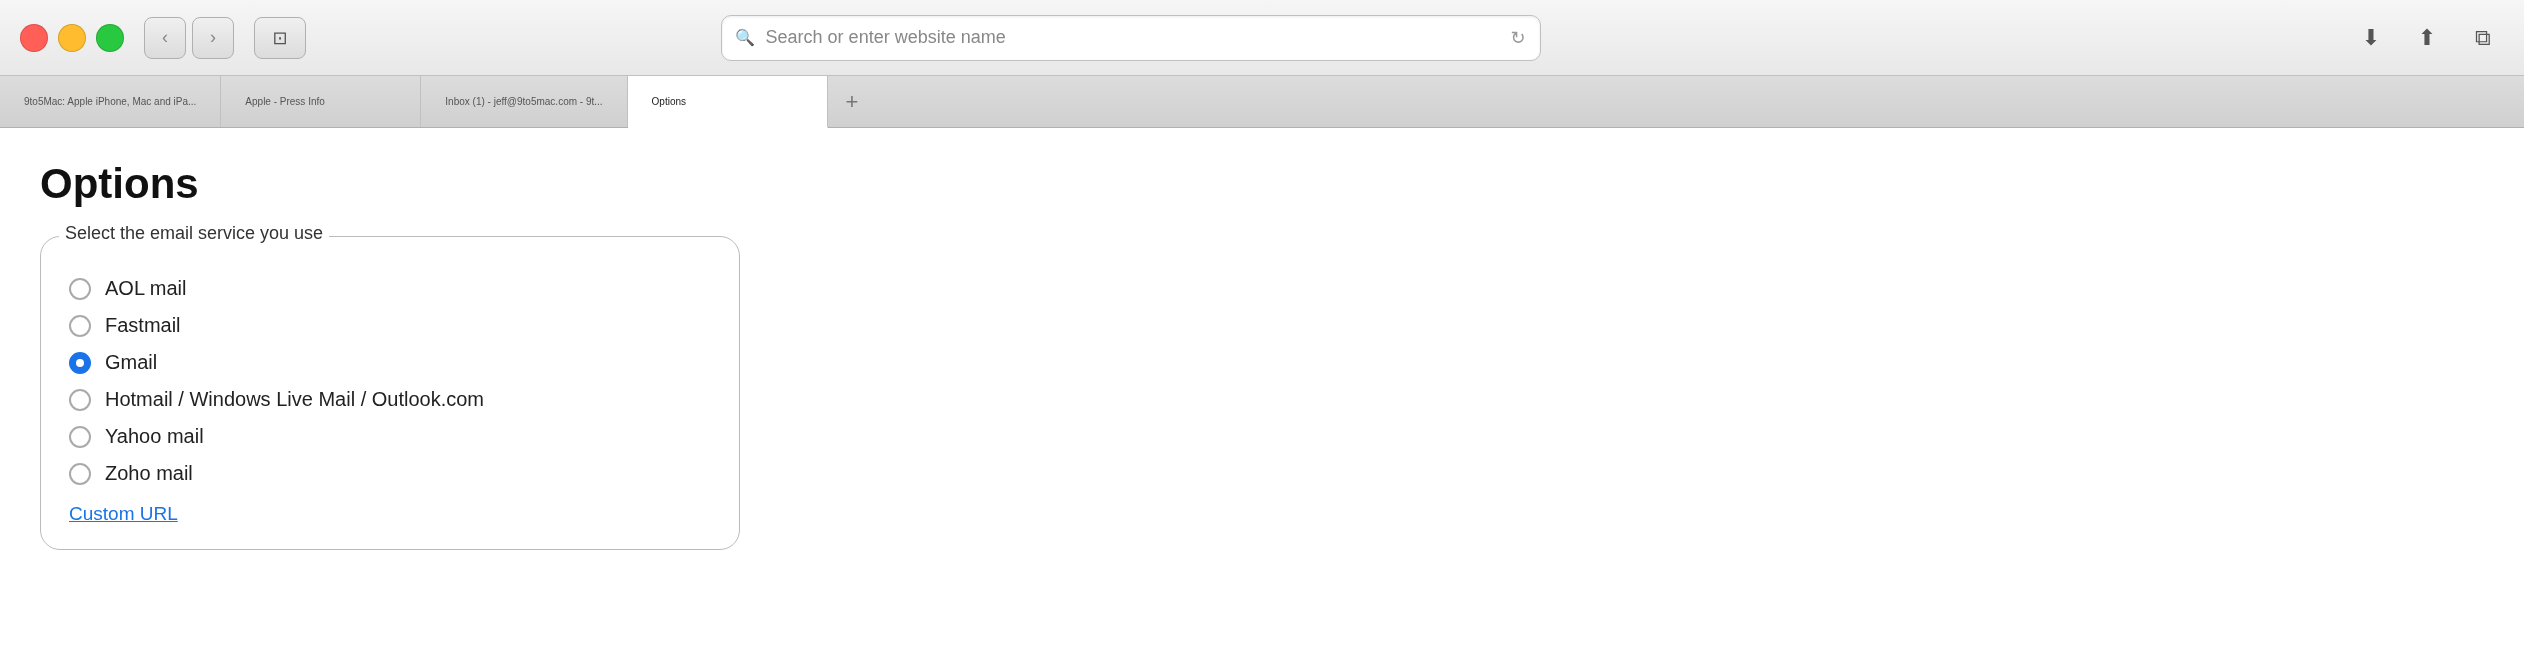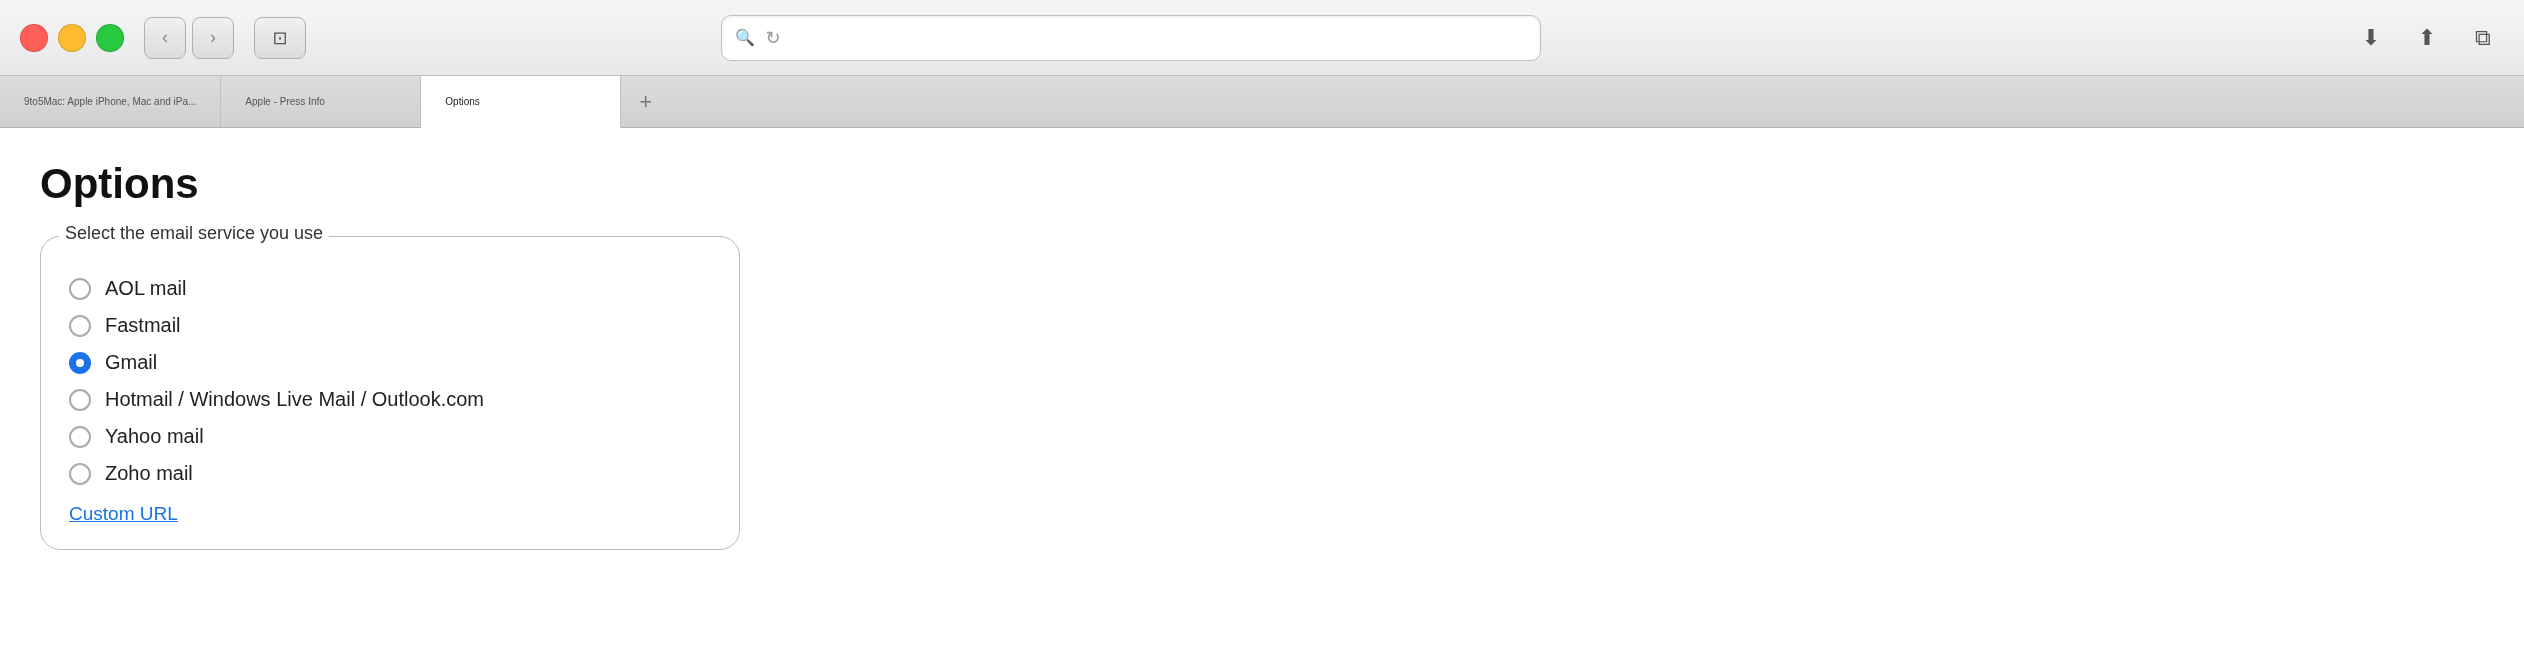--- a/index.html
+++ b/index.html
@@ -297,6 +297,7 @@
 
   <div class="address-bar">
     <span class="address-bar-search-icon">🔍</span>
+    <span class="address-bar-text">Search or enter website name</span>
     <span class="address-bar-reload">↻</span>
   </div>
 

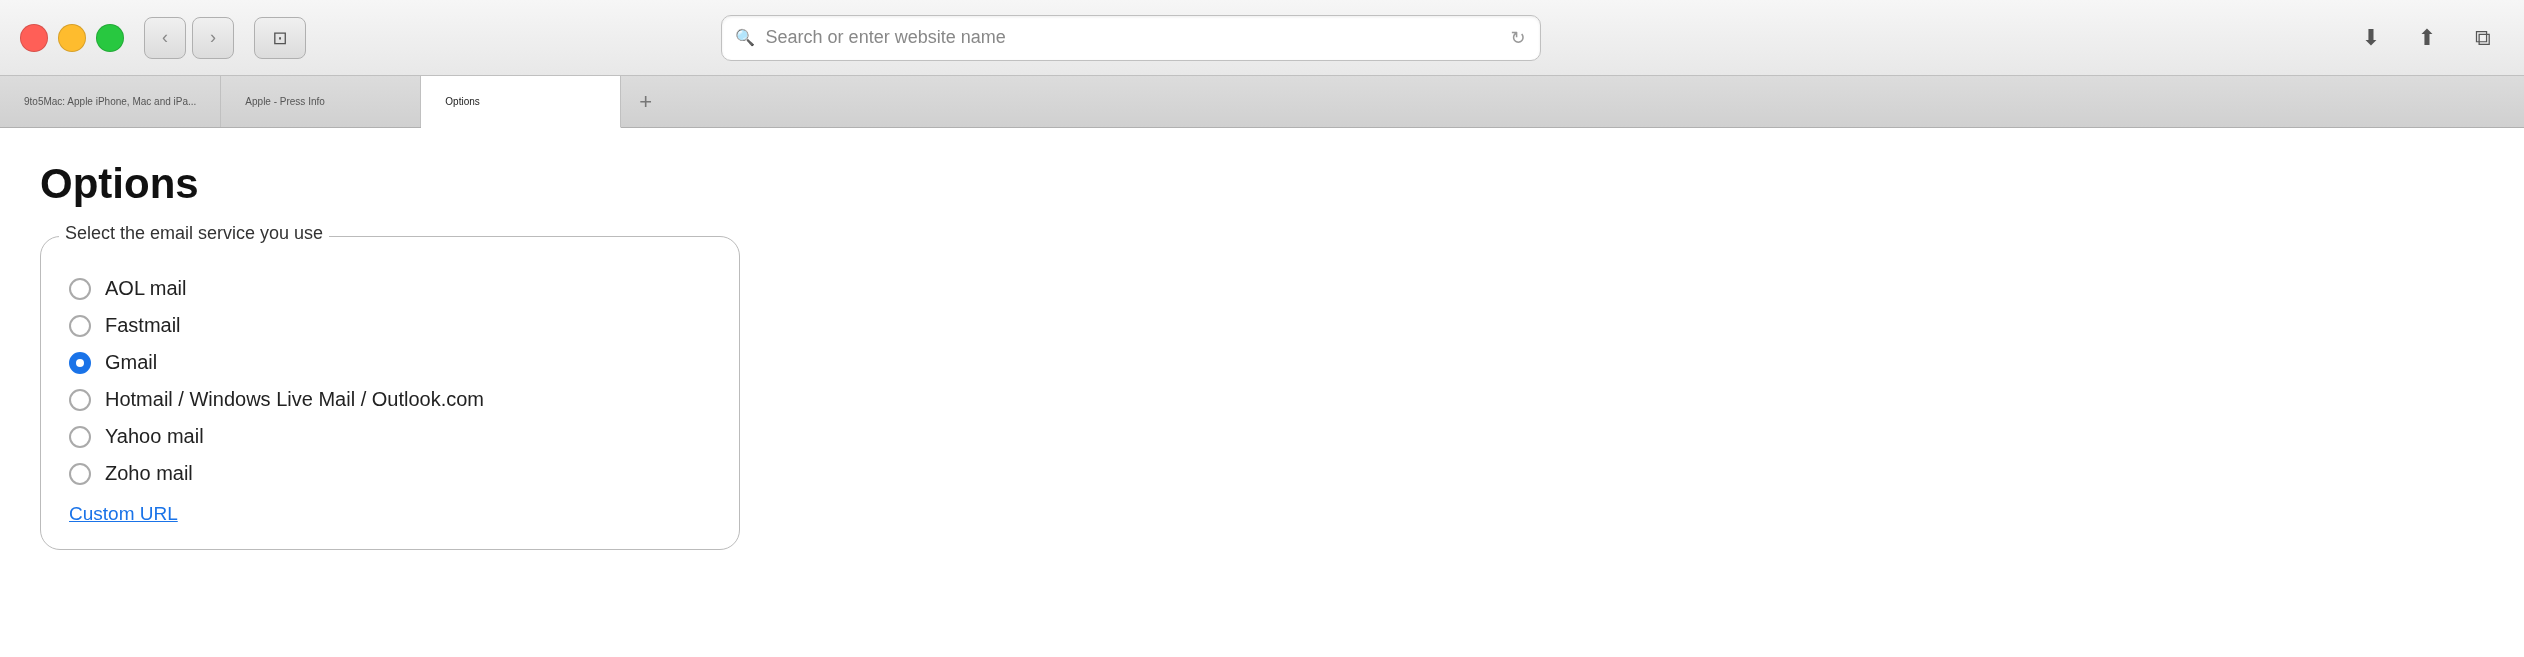--- a/index.html
+++ b/index.html
@@ -321,6 +321,9 @@
   <div class="tab">
     <span>Apple - Press Info</span>
   </div>
+  <div class="tab">
+    <span>Inbox (1) - jeff@9to5mac.com - 9t...</span>
+  </div>
   <div class="tab active">
     <span>Options</span>
   </div>

